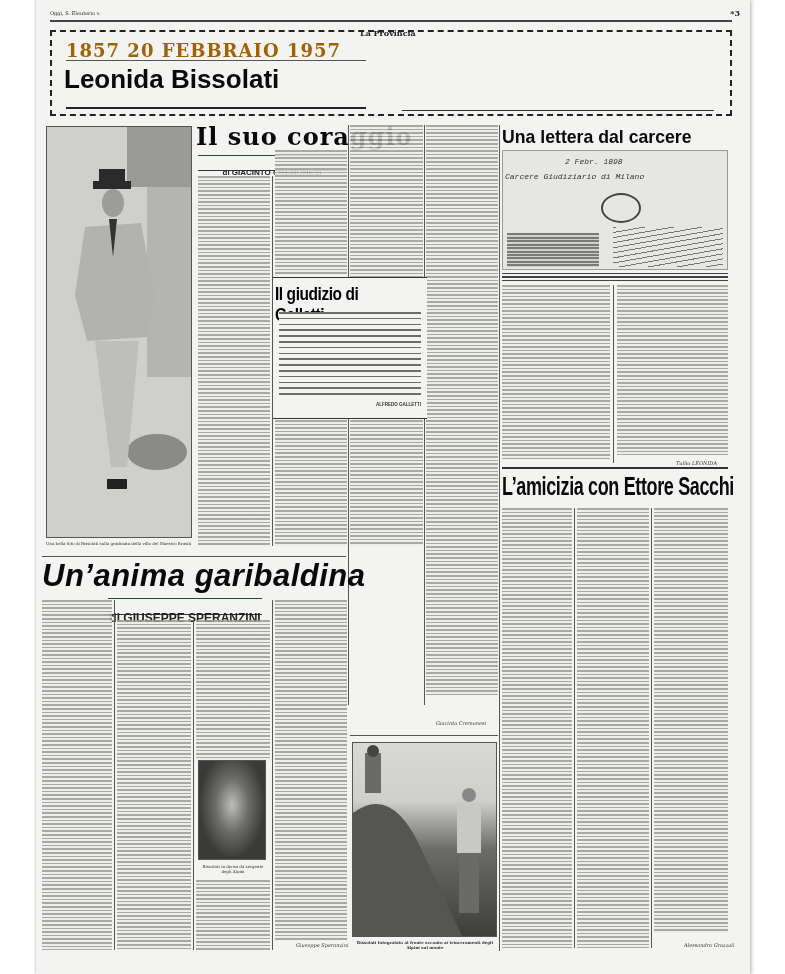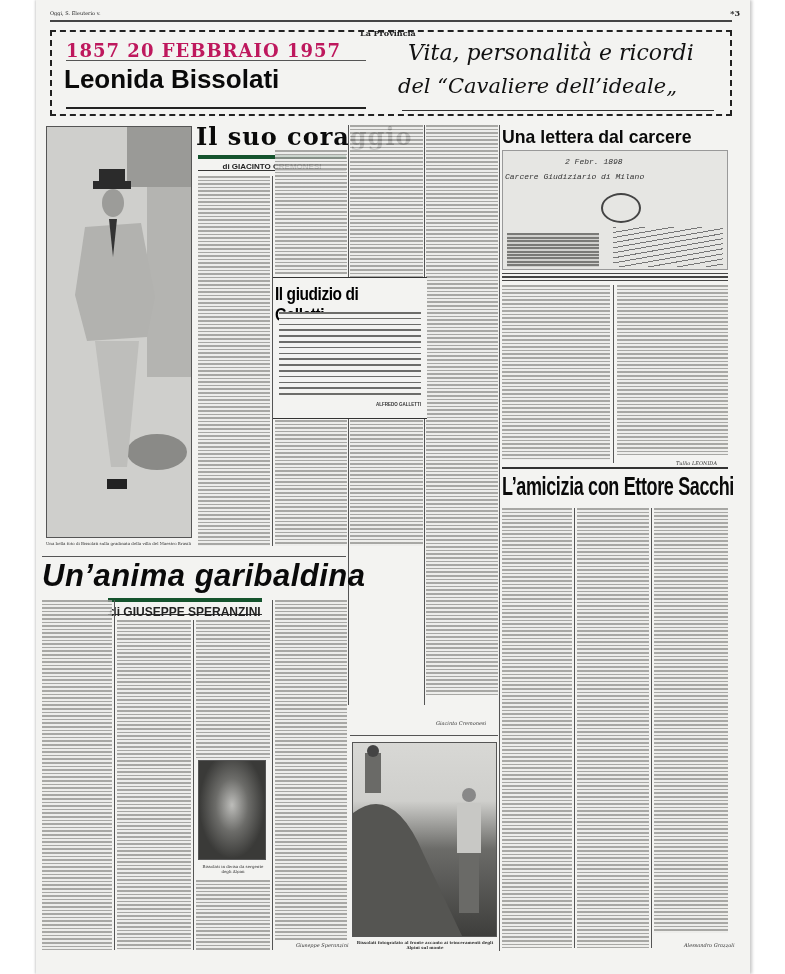--- a/index.html
+++ b/index.html
@@ -11,7 +11,7 @@
   .masthead .right{position:absolute;right:0;top:0;font-weight:bold;font-size:8px;}
   .masthead .rule{position:absolute;left:0;right:8px;top:12px;height:2px;background:#444;}
   .banner{position:absolute;left:14px;top:30px;width:682px;height:86px;border:2px dashed #222;box-sizing:border-box;}
-  .banner .dates{position:absolute;left:14px;top:8px;font-family:"DejaVu Serif",serif;font-weight:bold;font-size:18px;letter-spacing:1px;color:#be185d;}
+  .banner .dates{position:absolute;left:14px;top:8px;font-family:"DejaVu Serif",serif;font-weight:bold;font-size:18px;letter-spacing:1px;color:#a16207;}
   .banner .name{position:absolute;left:12px;top:32px;font-family:"Liberation Sans",sans-serif;font-weight:bold;font-size:26px;color:#0a0a0a;transform:scaleX(1.0);letter-spacing:0px;}
   .banner .rule-l{position:absolute;left:14px;top:75px;width:300px;height:2px;background:#222;}
   .banner .rule-l2{position:absolute;left:14px;top:28px;width:300px;height:1px;background:#555;}

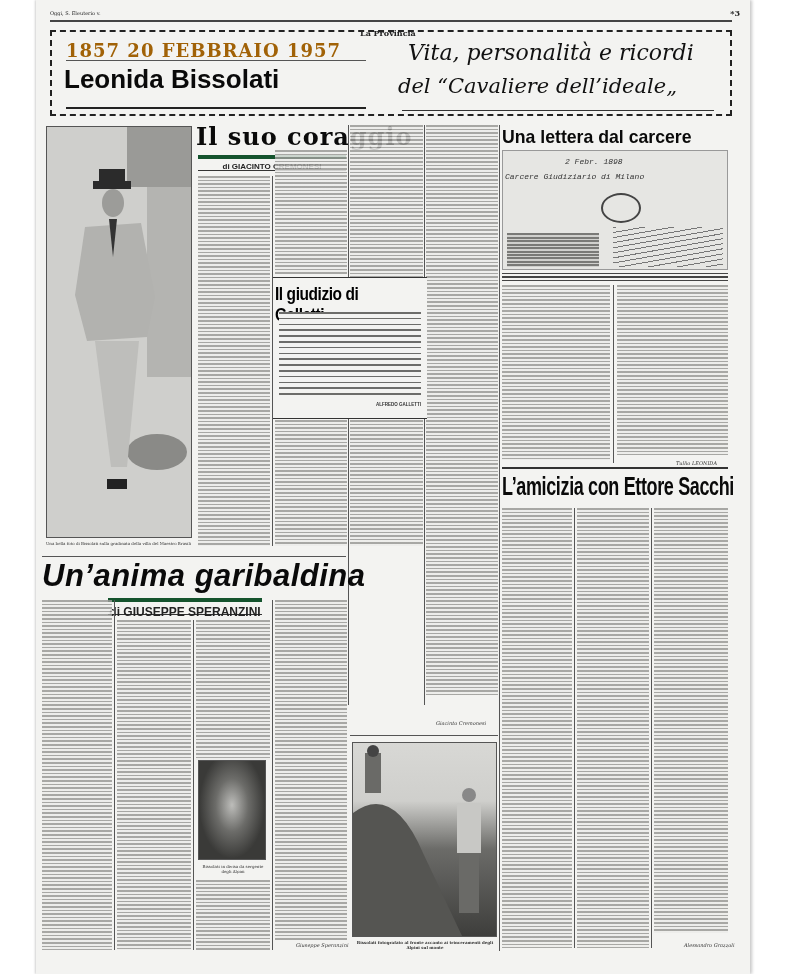--- a/index.html
+++ b/index.html
@@ -53,7 +53,6 @@
     <div class="rule-l2"></div>
     <div class="name">Leonida Bissolati</div>
     <div class="rule-l"></div>
-    <div class="sub1">Vita, personalità e ricordi</div>
     <div class="sub2">del “Cavaliere dell’ideale„</div>
     <div class="rule-r"></div>
   </div>

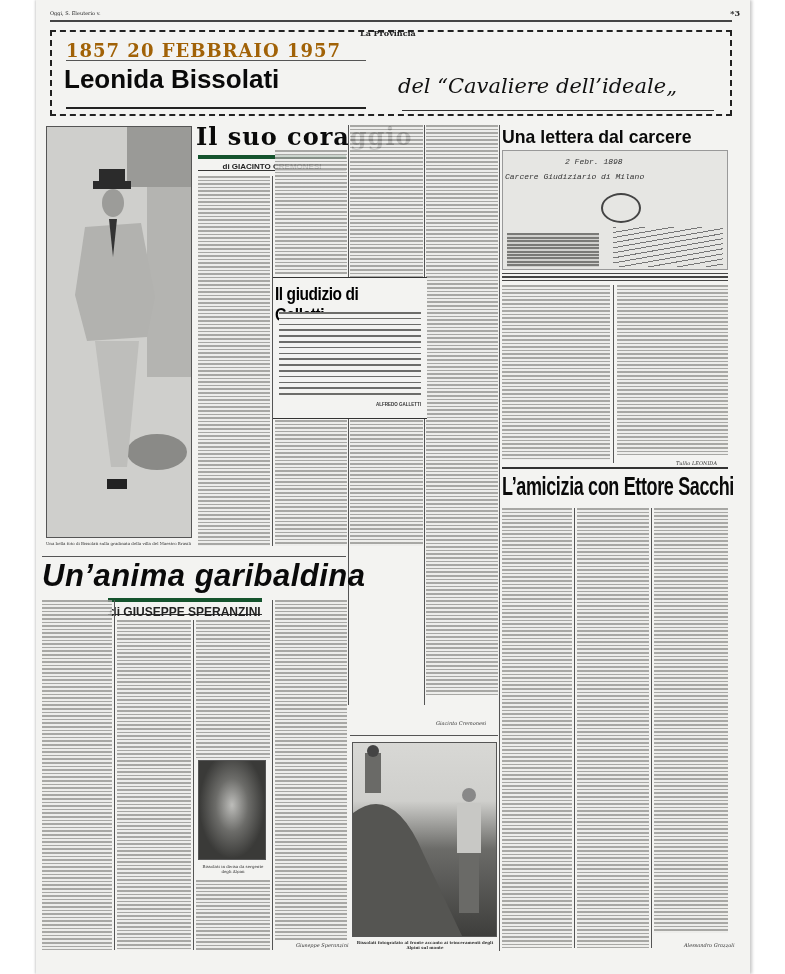--- a/index.html
+++ b/index.html
@@ -53,7 +53,6 @@
     <div class="rule-l2"></div>
     <div class="name">Leonida Bissolati</div>
     <div class="rule-l"></div>
-    <div class="sub2">del “Cavaliere dell’ideale„</div>
     <div class="rule-r"></div>
   </div>
 

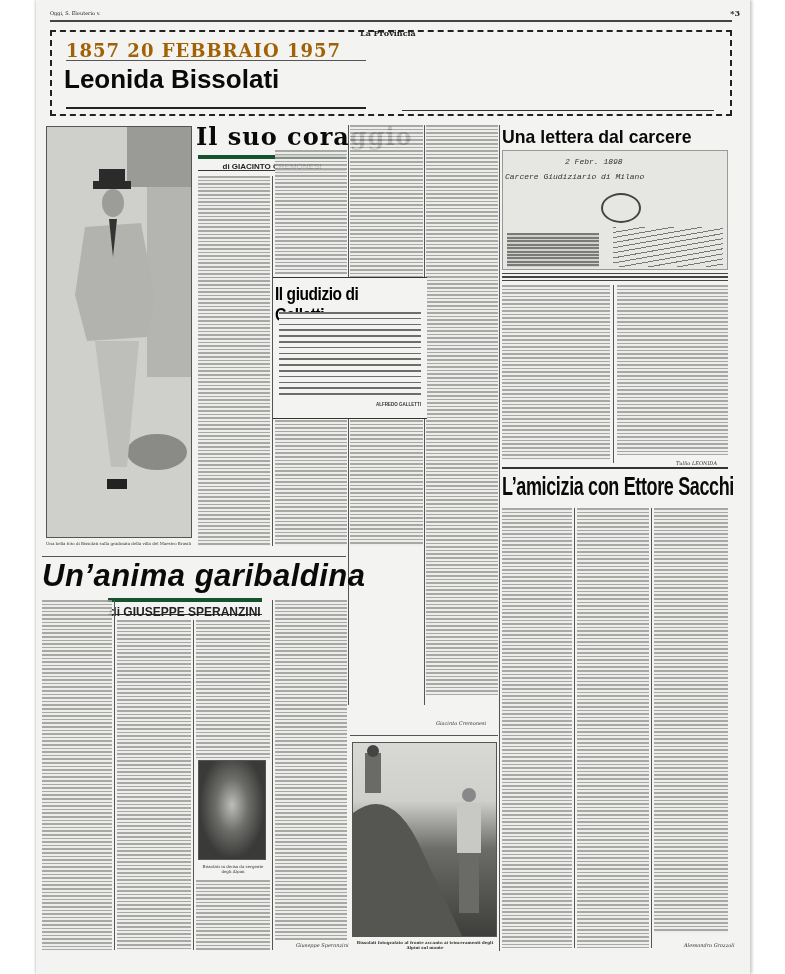--- a/index.html
+++ b/index.html
@@ -21,7 +21,7 @@
   .photo{position:absolute;background:linear-gradient(180deg,#c9c9c6 0%,#bdbdba 40%,#d6d6d3 75%,#a9a9a6 100%);border:1px solid #555;box-sizing:border-box;overflow:hidden;}
   .caption{position:absolute;font-size:4px;color:#333;line-height:5px;}
   .headline{position:absolute;color:#0a0a0a;white-space:nowrap;}
-  .byline{position:absolute;font-family:"Liberation Sans",sans-serif;font-size:9px;font-weight:bold;color:#222;border-top:4px solid #14532d;border-bottom:1px solid #333;text-align:center;box-sizing:border-box;padding-top:3px;}
+  .byline{position:absolute;font-family:"Liberation Sans",sans-serif;font-size:9px;font-weight:bold;color:#222;border-top:1px solid #14532d;border-bottom:1px solid #333;text-align:center;box-sizing:border-box;padding-top:12px;}
   .col{position:absolute;background:repeating-linear-gradient(180deg,#9a9a97 0px,#9a9a97 1.6px,#ececea 1.6px,#ececea 3.6px);opacity:0.85;}
   .vrule{position:absolute;width:1px;background:#555;}
   .hrule{position:absolute;height:1px;background:#555;}

